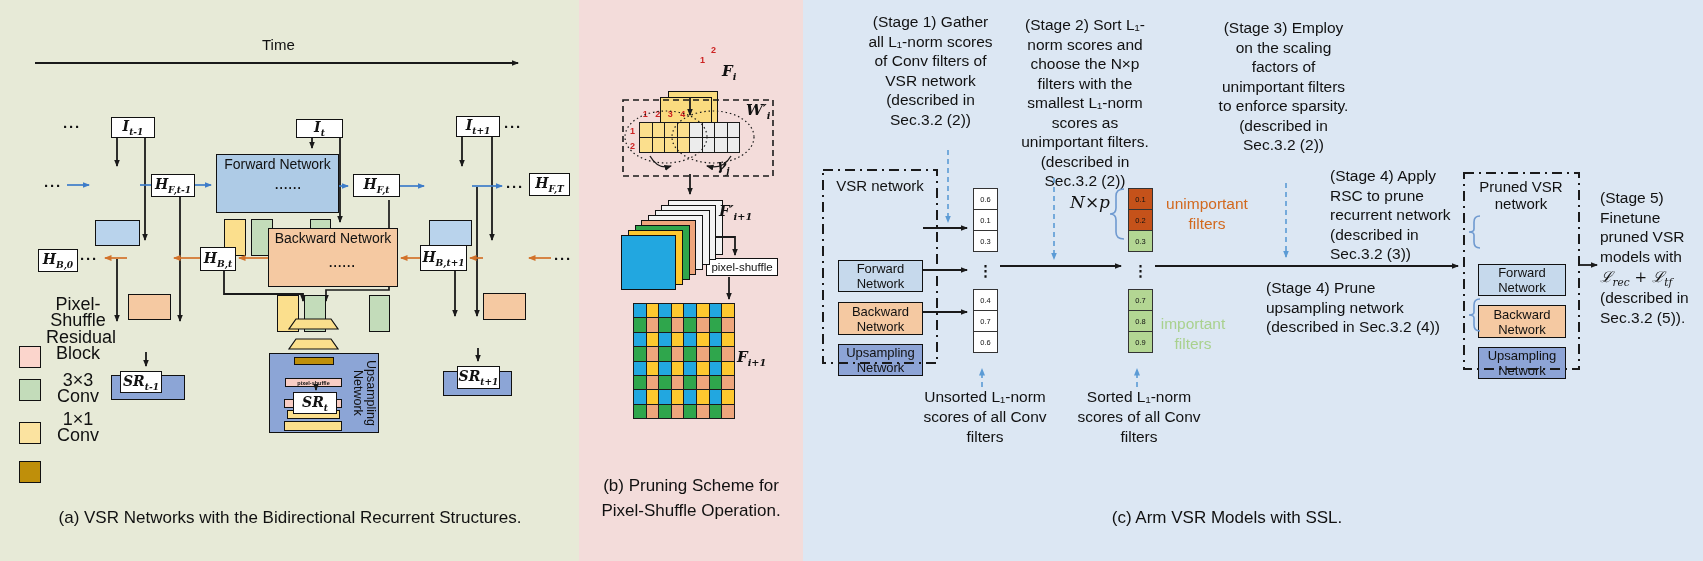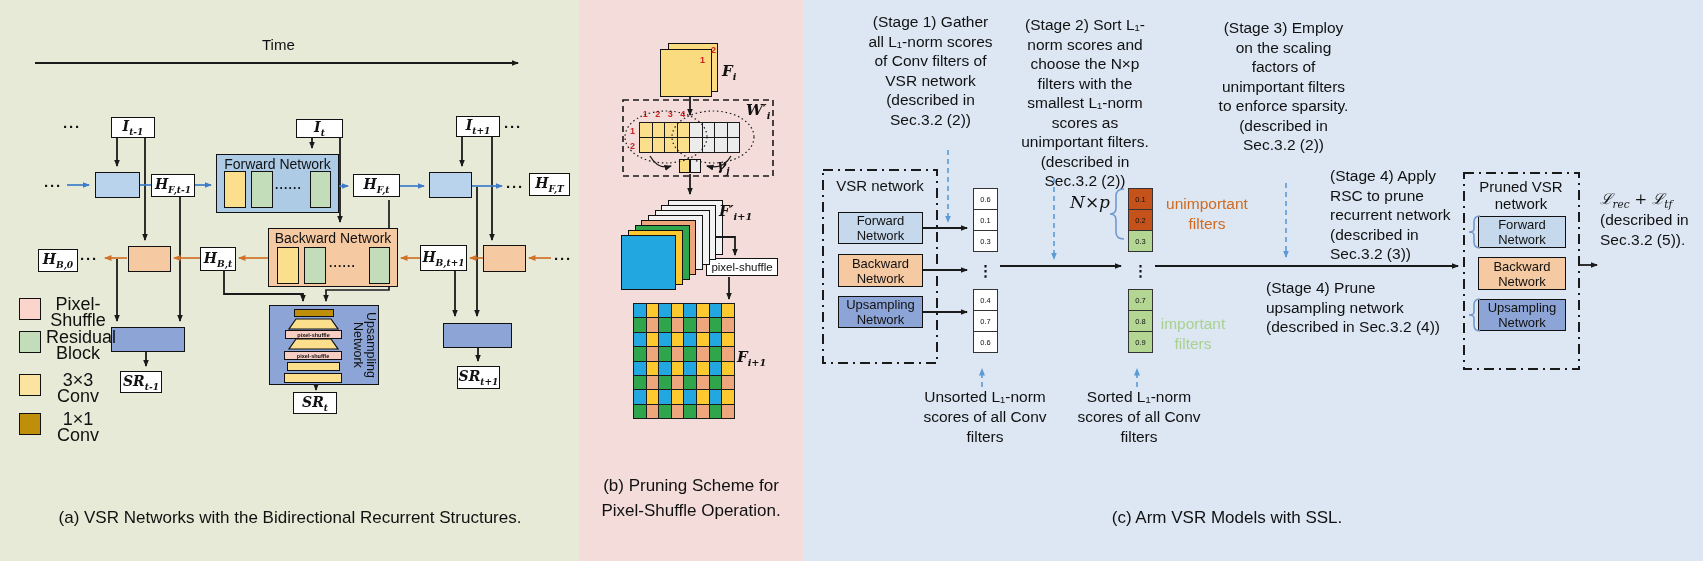--- a/index.html
+++ b/index.html
@@ -339,6 +339,10 @@
 upsampling network
 (described in Sec.3.2 (4))</div>
     <div class="abs" style="left:1600px;top:188px;width:103px;">
+      <div class="stage pre" style="position:static;">(Stage 5)
+Finetune
+pruned VSR
+models with</div>
       <div class="mathline"><span>ℒ</span><sub>rec</sub><span> + </span><span>ℒ</span><sub>tf</sub></div>
       <div class="stage pre" style="position:static;">(described in
 Sec.3.2 (5)).</div>

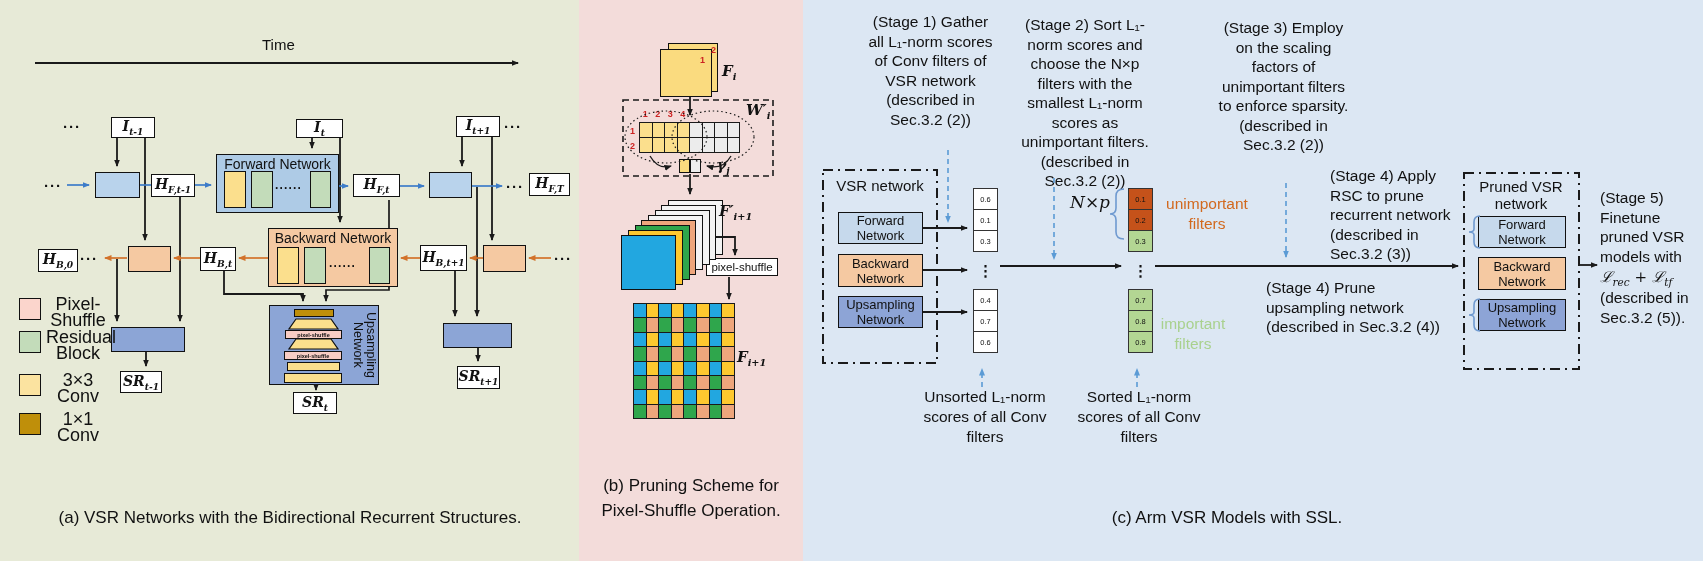--- a/index.html
+++ b/index.html
@@ -15,7 +15,7 @@
         align-items:center;justify-content:center;box-sizing:border-box;}
   .math{font-family:"DejaVu Serif",serif;font-style:italic;font-weight:bold;font-size:14px;}
   .math sub{font-size:0.65em;font-weight:bold;}
-  .cell{position:absolute;box-sizing:border-box;border:1.6px solid #111;}
+  .cell{position:absolute;box-sizing:border-box;border:1.6px solid #111;margin-top:48px;}
   .netbox{position:absolute;box-sizing:border-box;border:1.6px solid #111;
           text-align:center;font-size:14px;}
   .pre{white-space:pre-line;}

